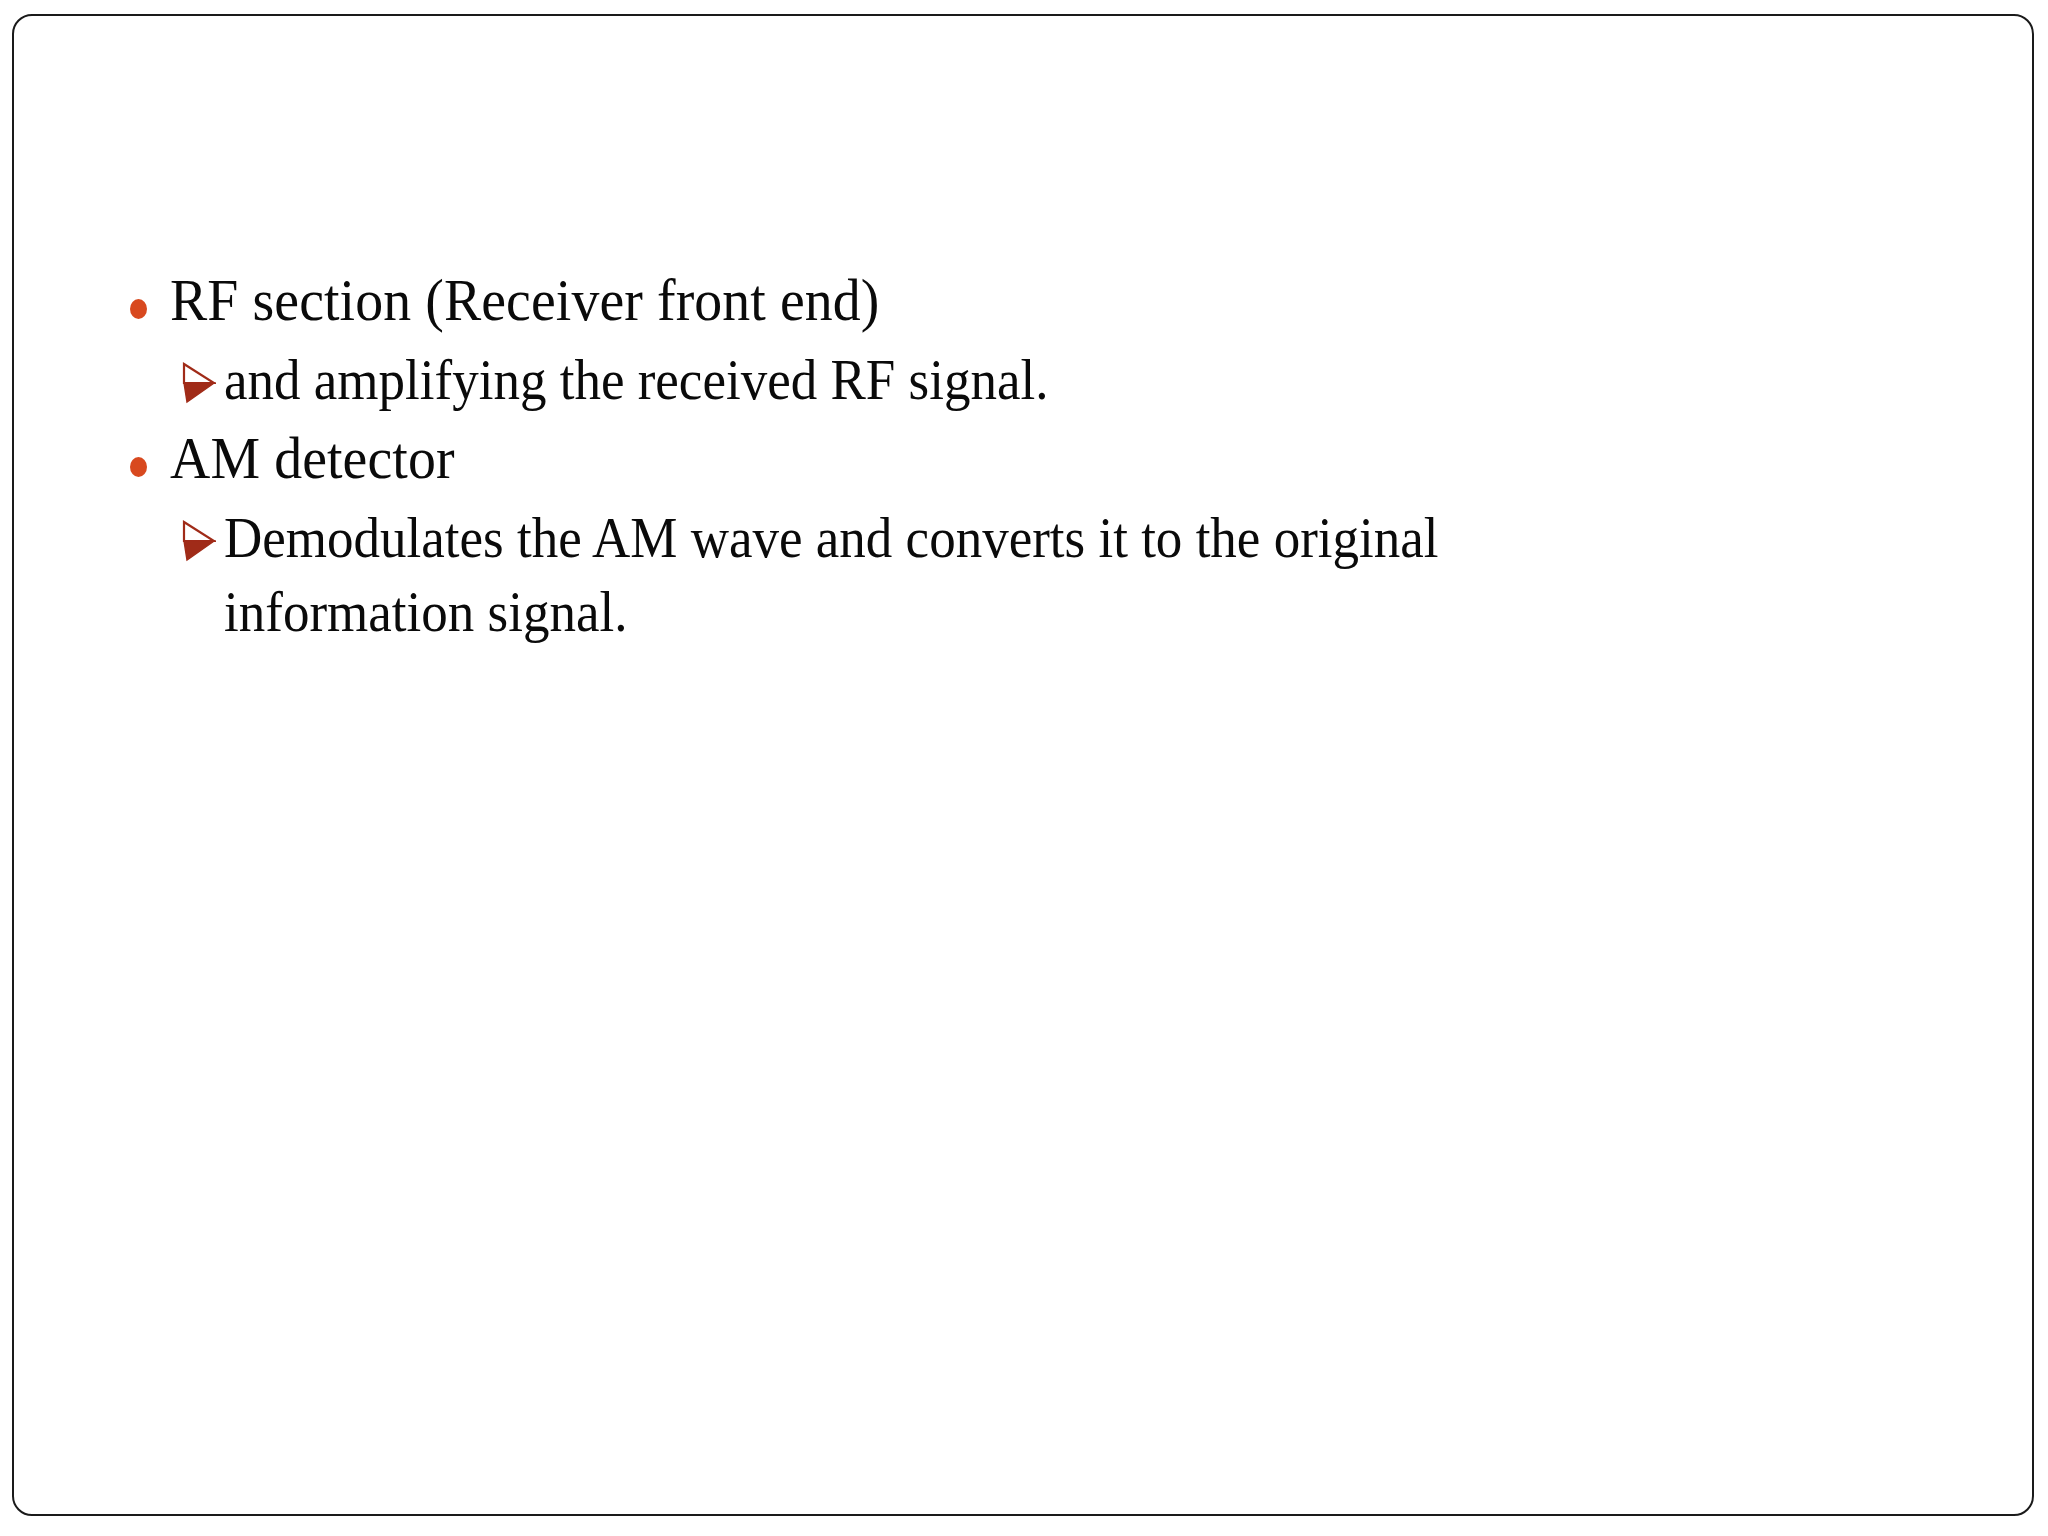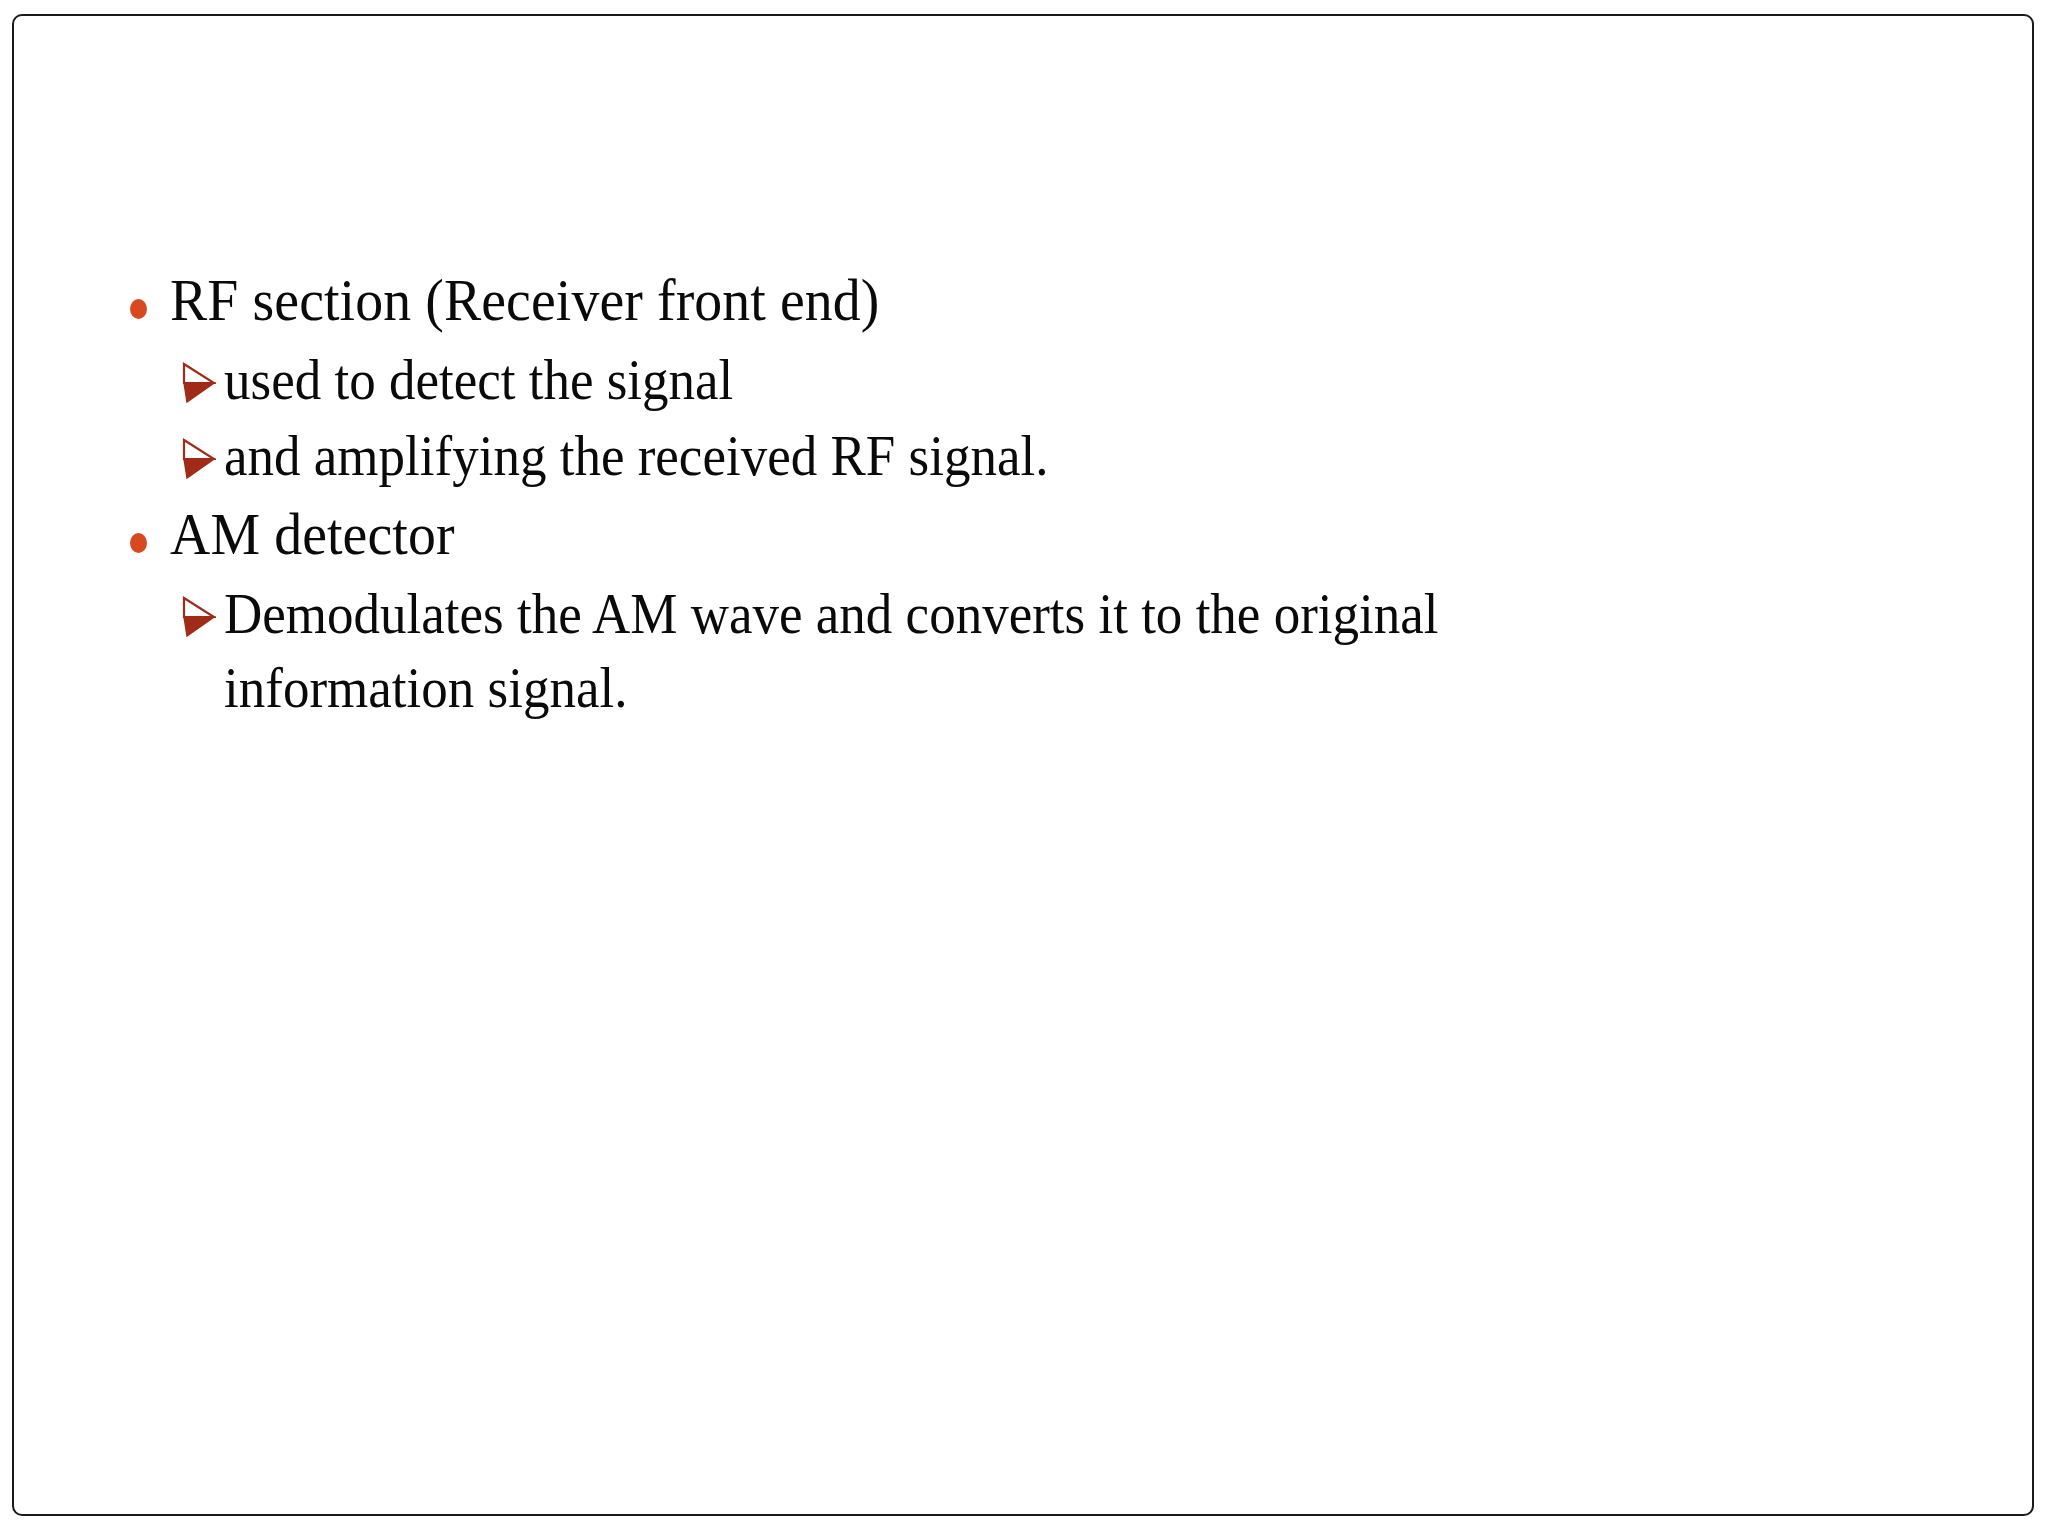--- a/index.html
+++ b/index.html
@@ -24,7 +24,7 @@
     box-sizing: border-box;
     background: #ffffff;
     border: 2px solid #1a1a1a;
-    border-radius: 10px;
+    border-radius: 20px;
   }
 
   

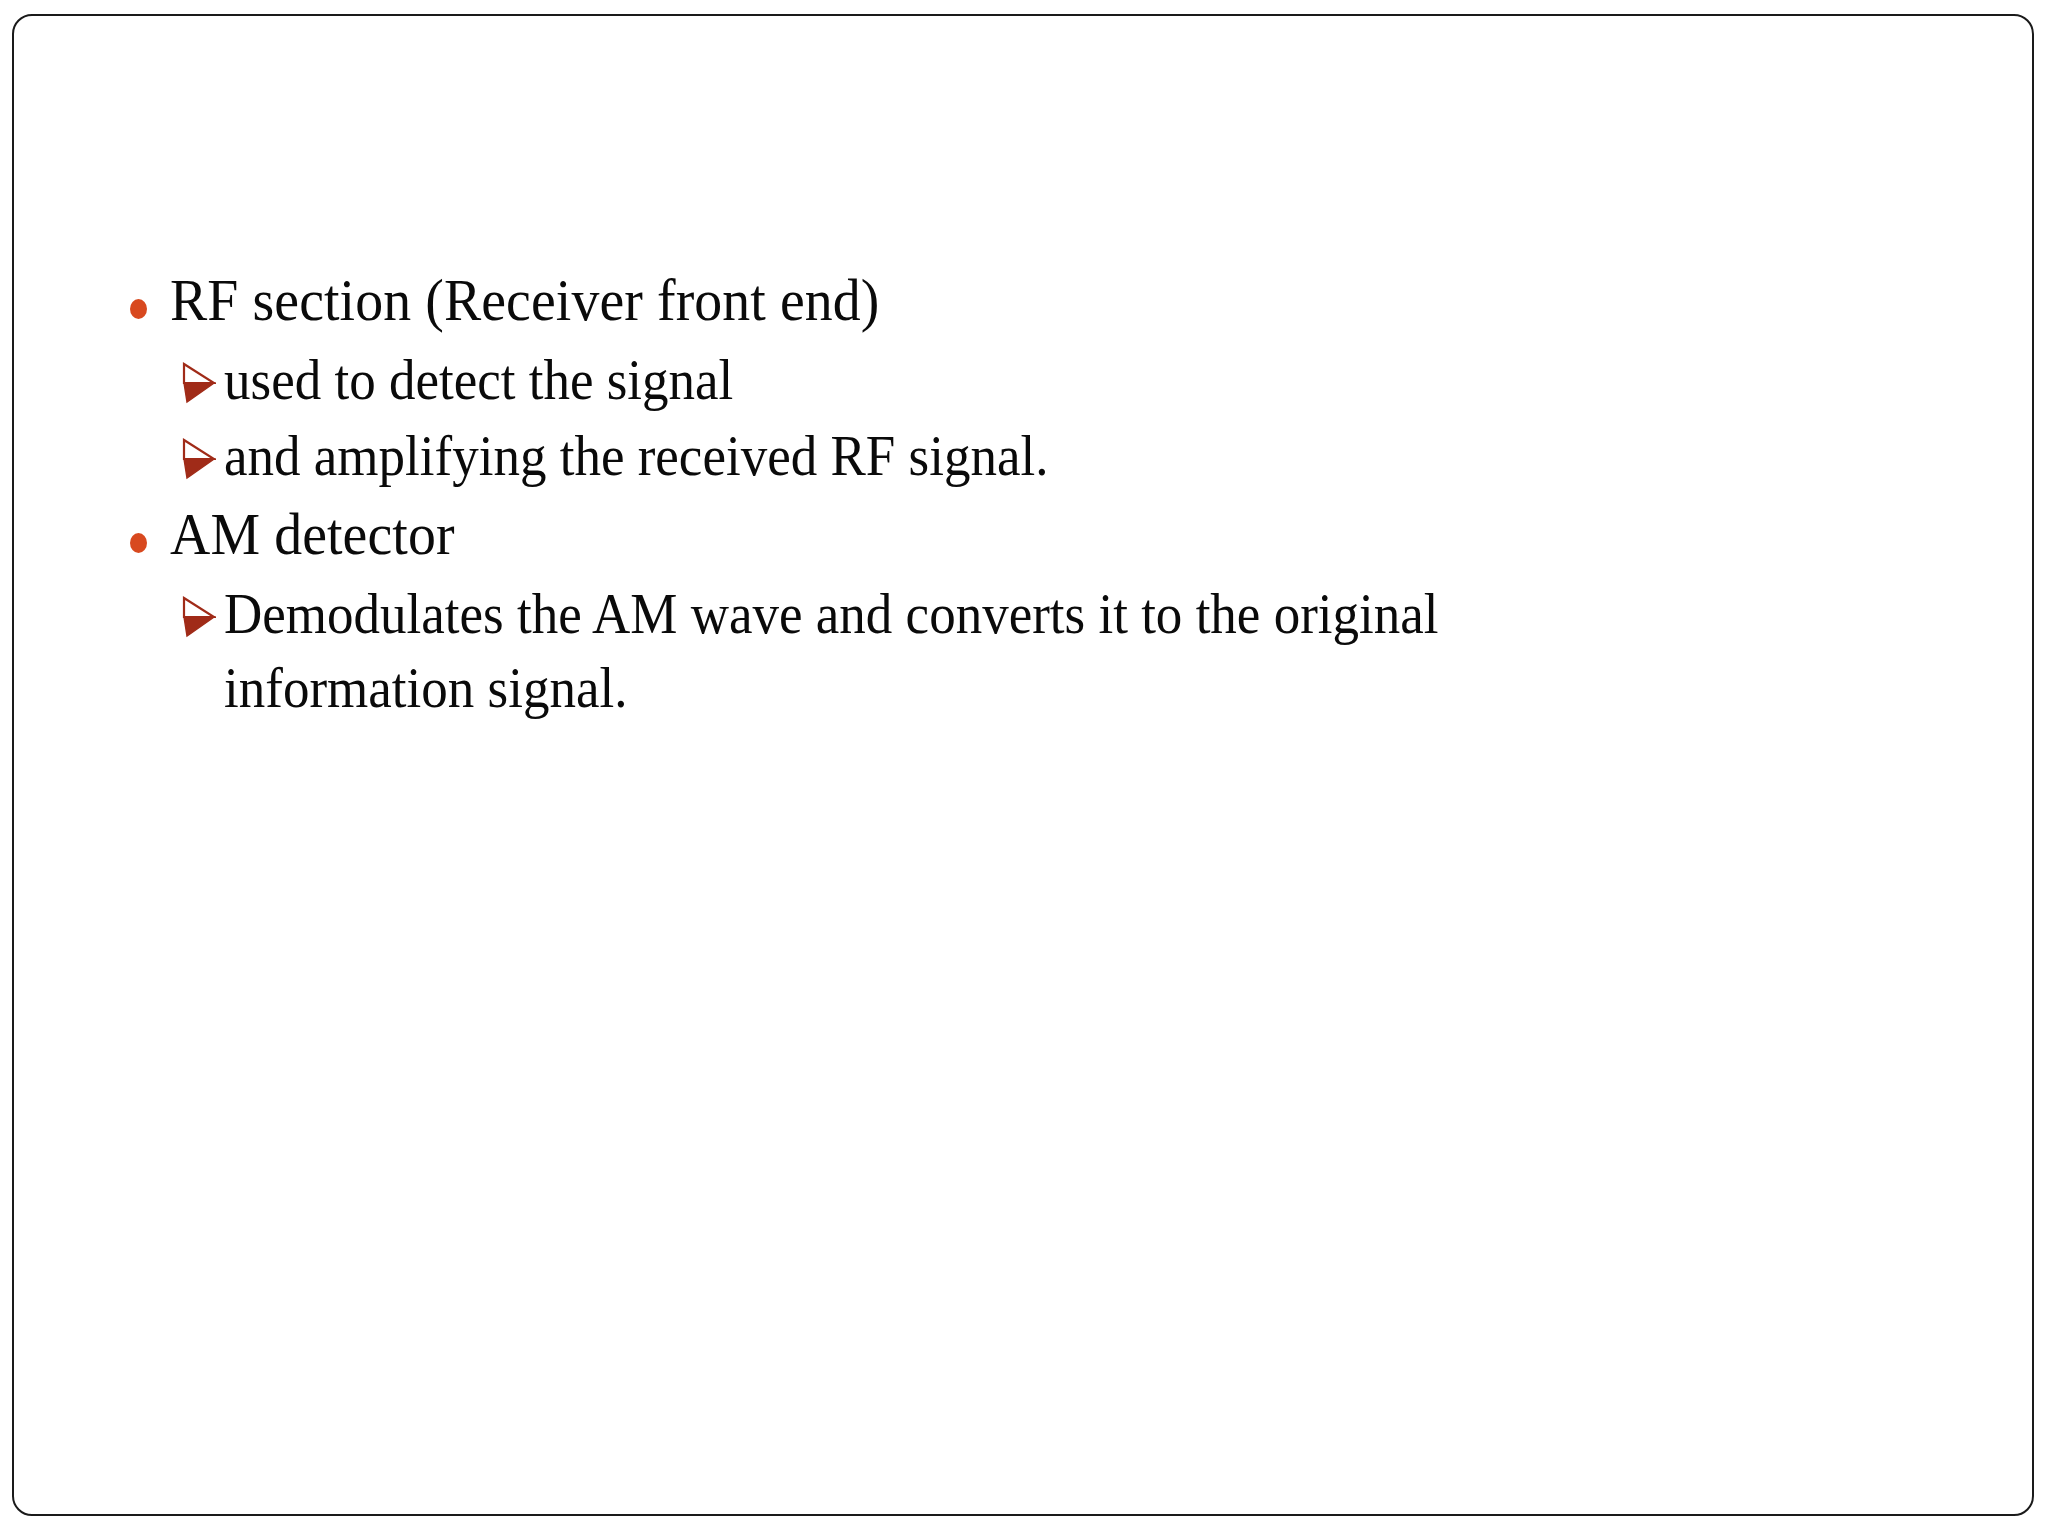--- a/index.html
+++ b/index.html
@@ -108,15 +108,6 @@
         <span class="txt">RF section (Receiver front end)</span>
       </div>
 
-      <div class="l2 nowrap">
-        <span class="arrow">
-          <svg viewBox="0 0 36 44" xmlns="http://www.w3.org/2000/svg">
-            <path d="M4 3 L34 22 L4 22 Z" fill="none" stroke="#a02b18" stroke-width="2.2"></path>
-            <path d="M4 22 L34 22 L7 41 Z" fill="#a02b18" stroke="#a02b18" stroke-width="1.4"></path>
-          </svg>
-        </span>
-        <span class="txt">used to detect the signal</span>
-      </div>
 
 
       <div class="l2 nowrap">

